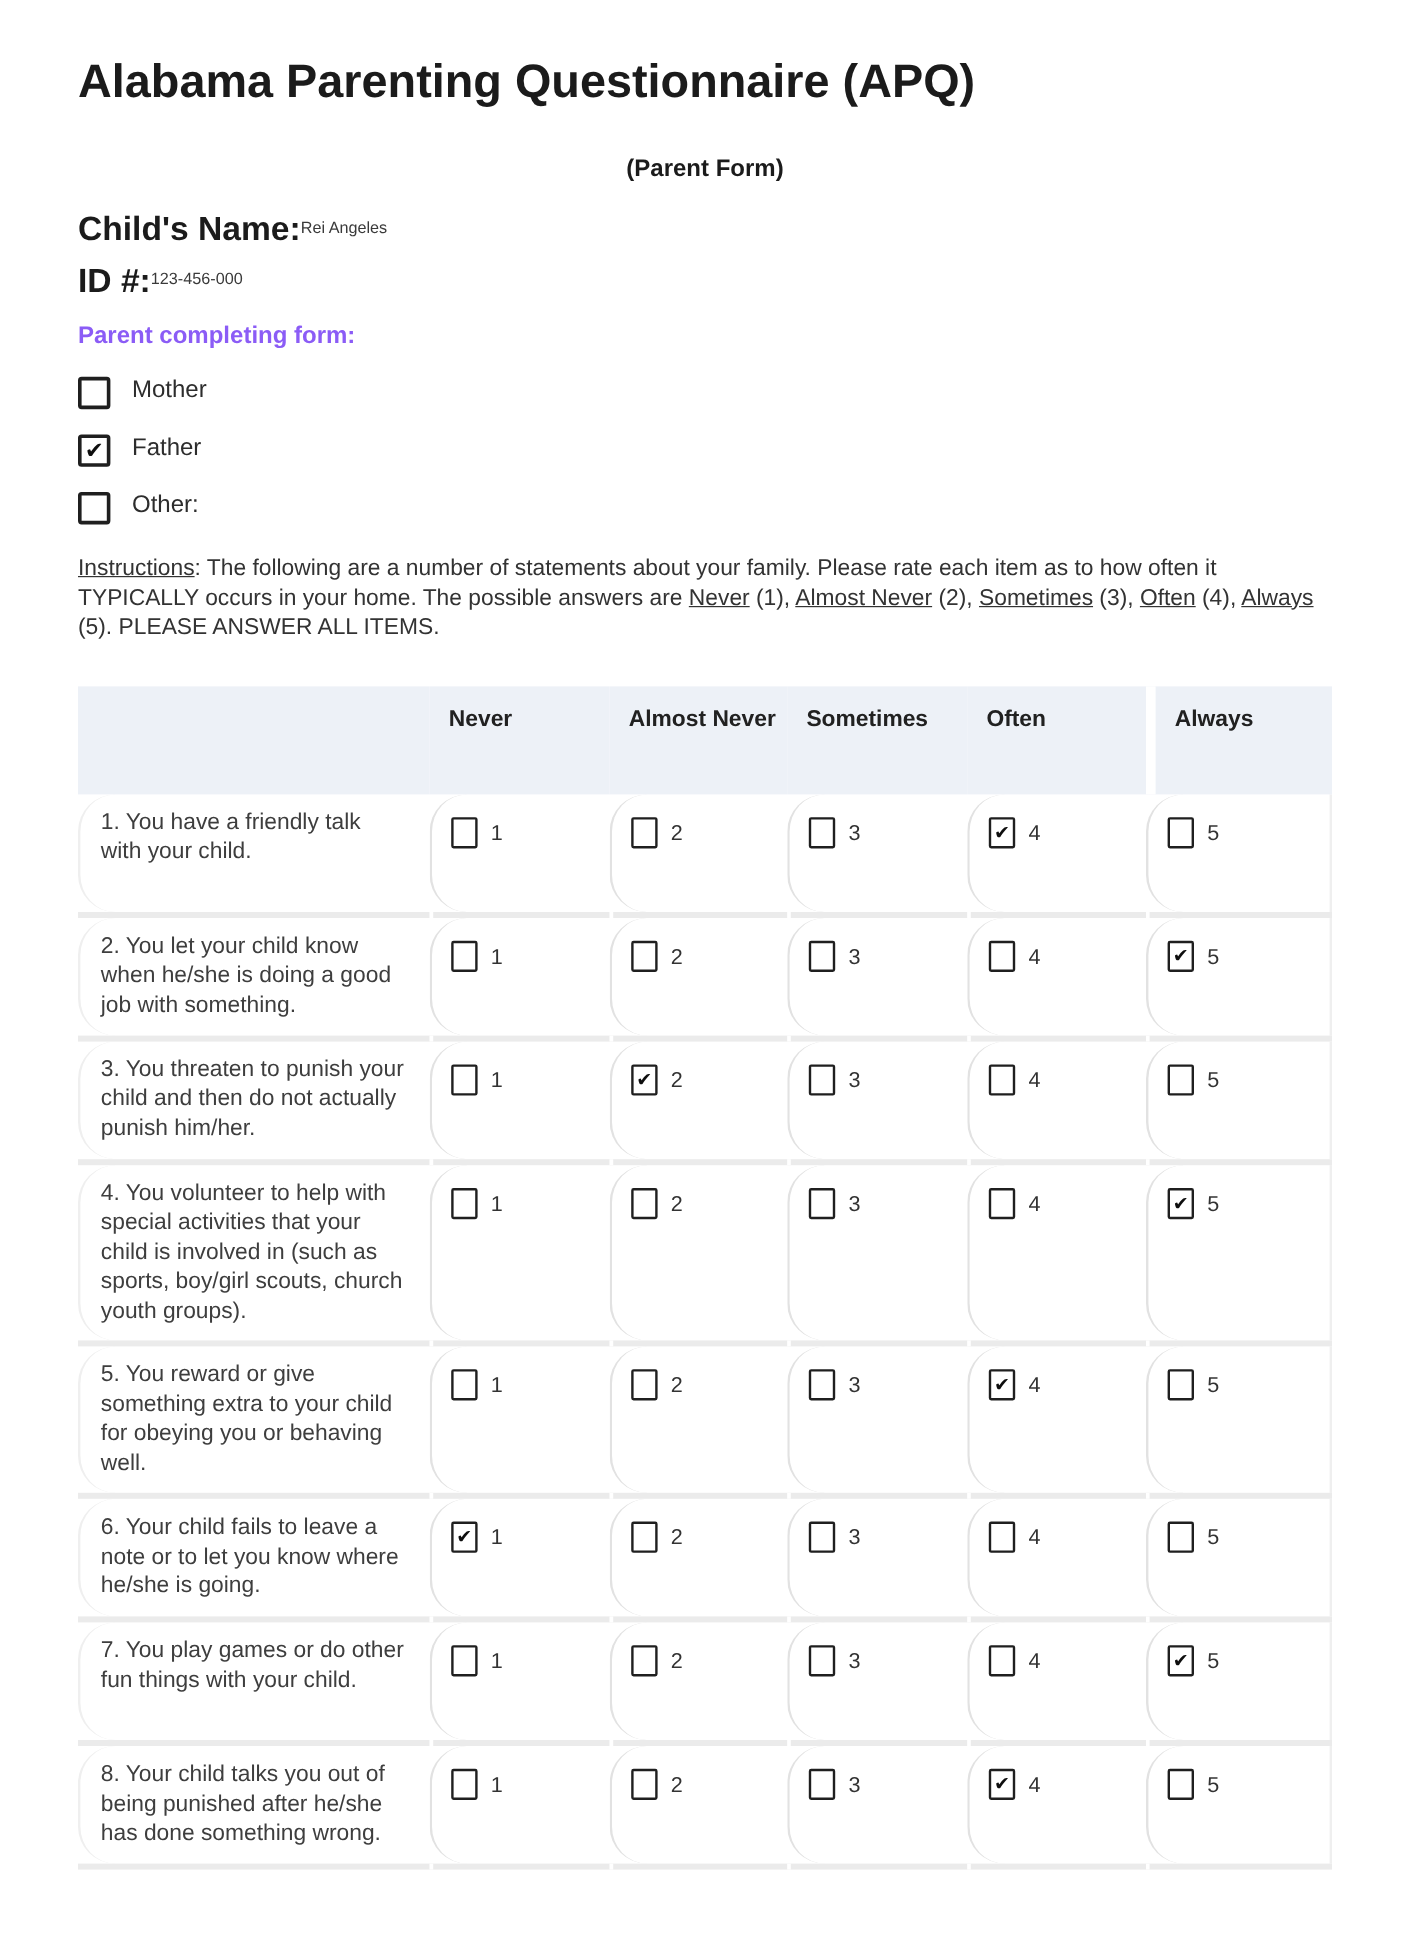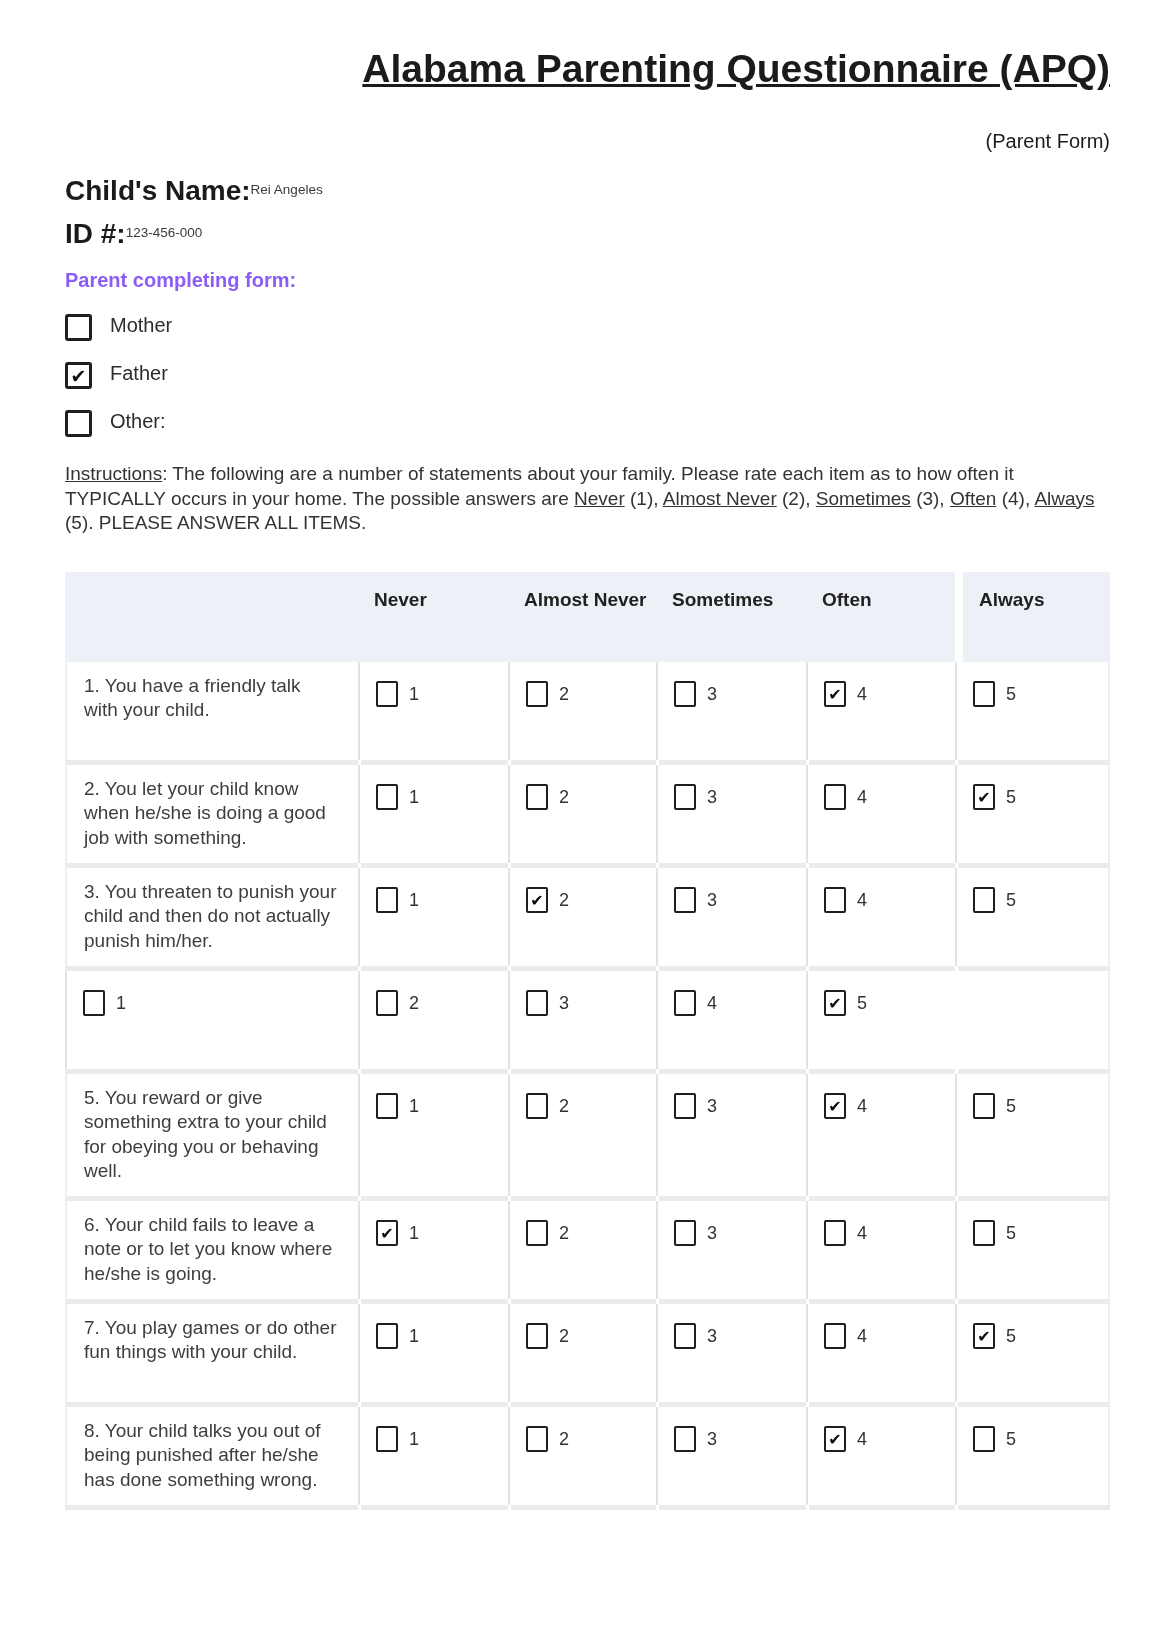--- a/index.html
+++ b/index.html
@@ -9,7 +9,7 @@
     --header-bg:#edf1f7;--divider:#ebebeb;
   }
   .page{padding:46px 66px 0 65px;}
-  h1{font-size:39px;line-height:46px;margin:0 0 38px;text-align:right;color:#1b1b1b;font-weight:bold;text-decoration:underline;}
+  h1{font-size:39px;line-height:46px;margin:0 0 38px;text-align:left;color:#1b1b1b;font-weight:bold;}
   .subtitle{text-align:right;font-weight:normal;font-size:20px;margin:12px 0 26px;color:#1b1b1b;}
   .field-row{display:flex;align-items:flex-start;margin-bottom:20px;}
   .field-label{font-weight:bold;font-size:28px;color:#1b1b1b;line-height:23px;}

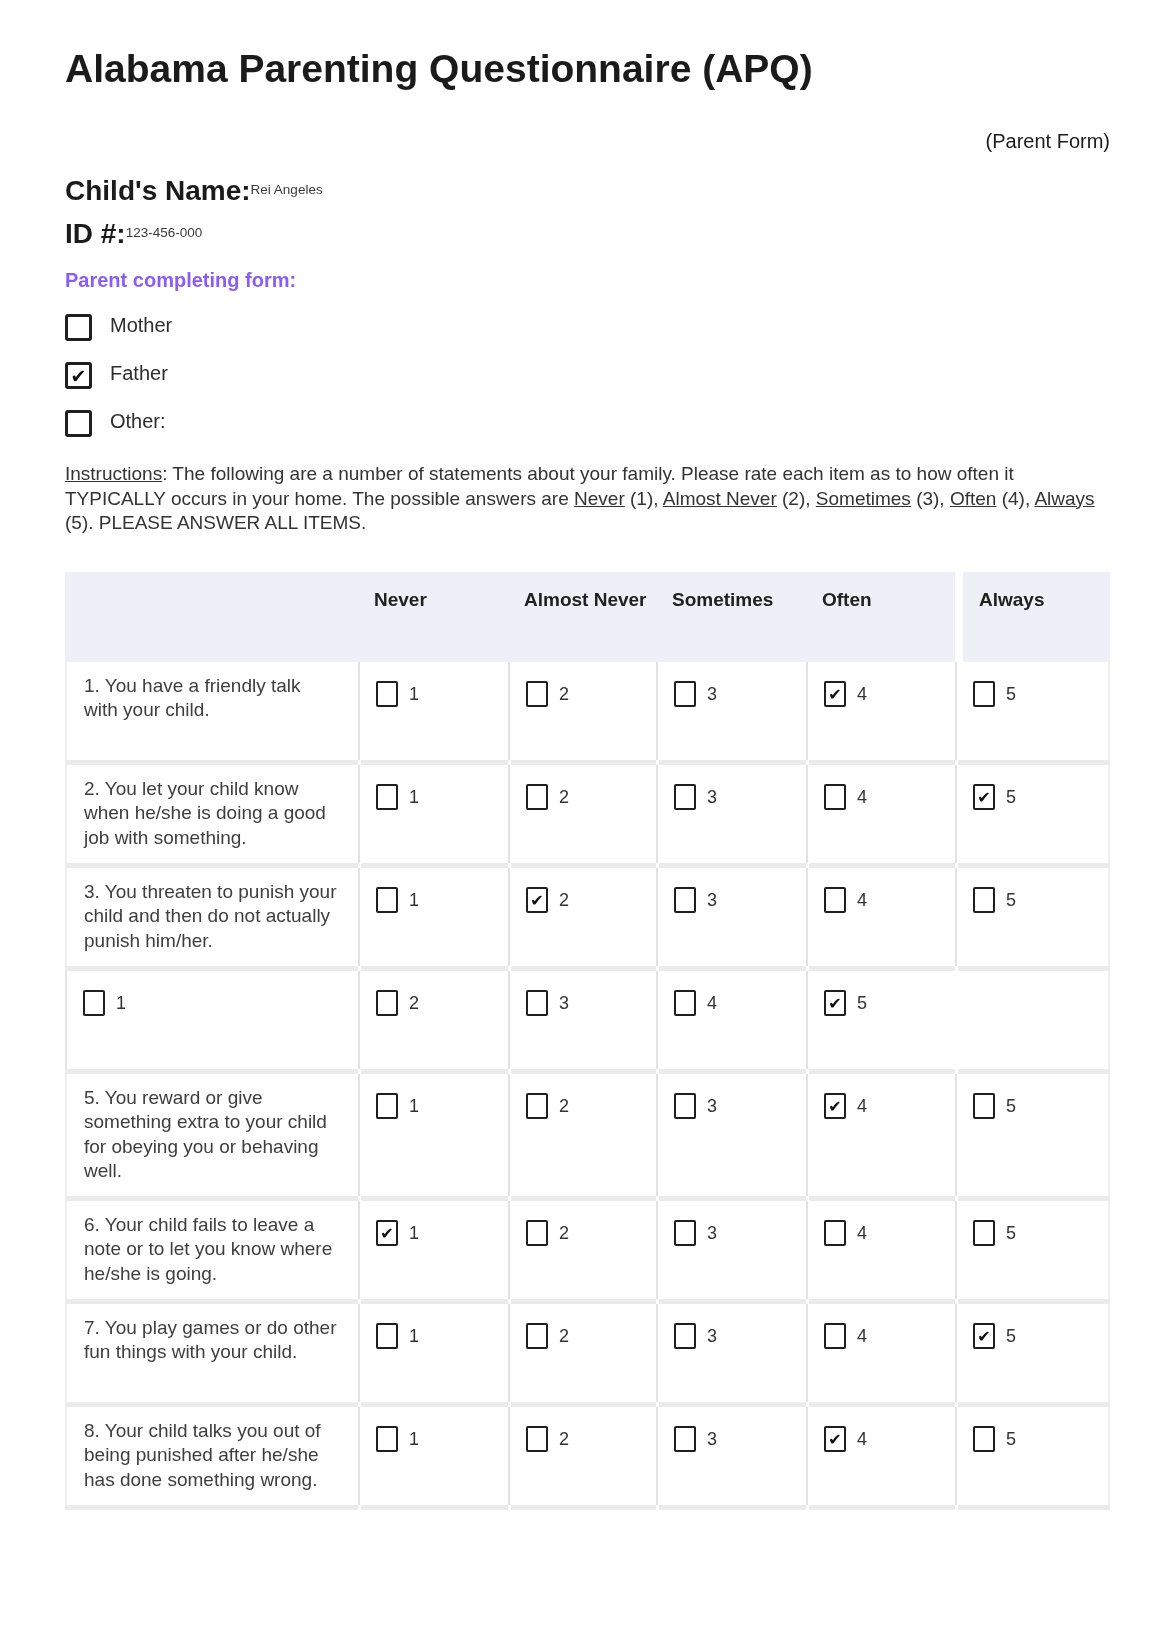--- a/index.html
+++ b/index.html
@@ -10,7 +10,7 @@
   }
   .page{padding:46px 66px 0 65px;}
   h1{font-size:39px;line-height:46px;margin:0 0 38px;text-align:left;color:#1b1b1b;font-weight:bold;}
-  .subtitle{text-align:right;font-weight:normal;font-size:20px;margin:12px 0 26px;color:#1b1b1b;}
+  .subtitle{text-align:center;font-weight:bold;font-size:20px;margin:12px 0 26px;color:#1b1b1b;}
   .field-row{display:flex;align-items:flex-start;margin-bottom:20px;}
   .field-label{font-weight:bold;font-size:28px;color:#1b1b1b;line-height:23px;}
   .field-value{font-size:13.5px;color:#3a3a3a;margin-top:3px;}

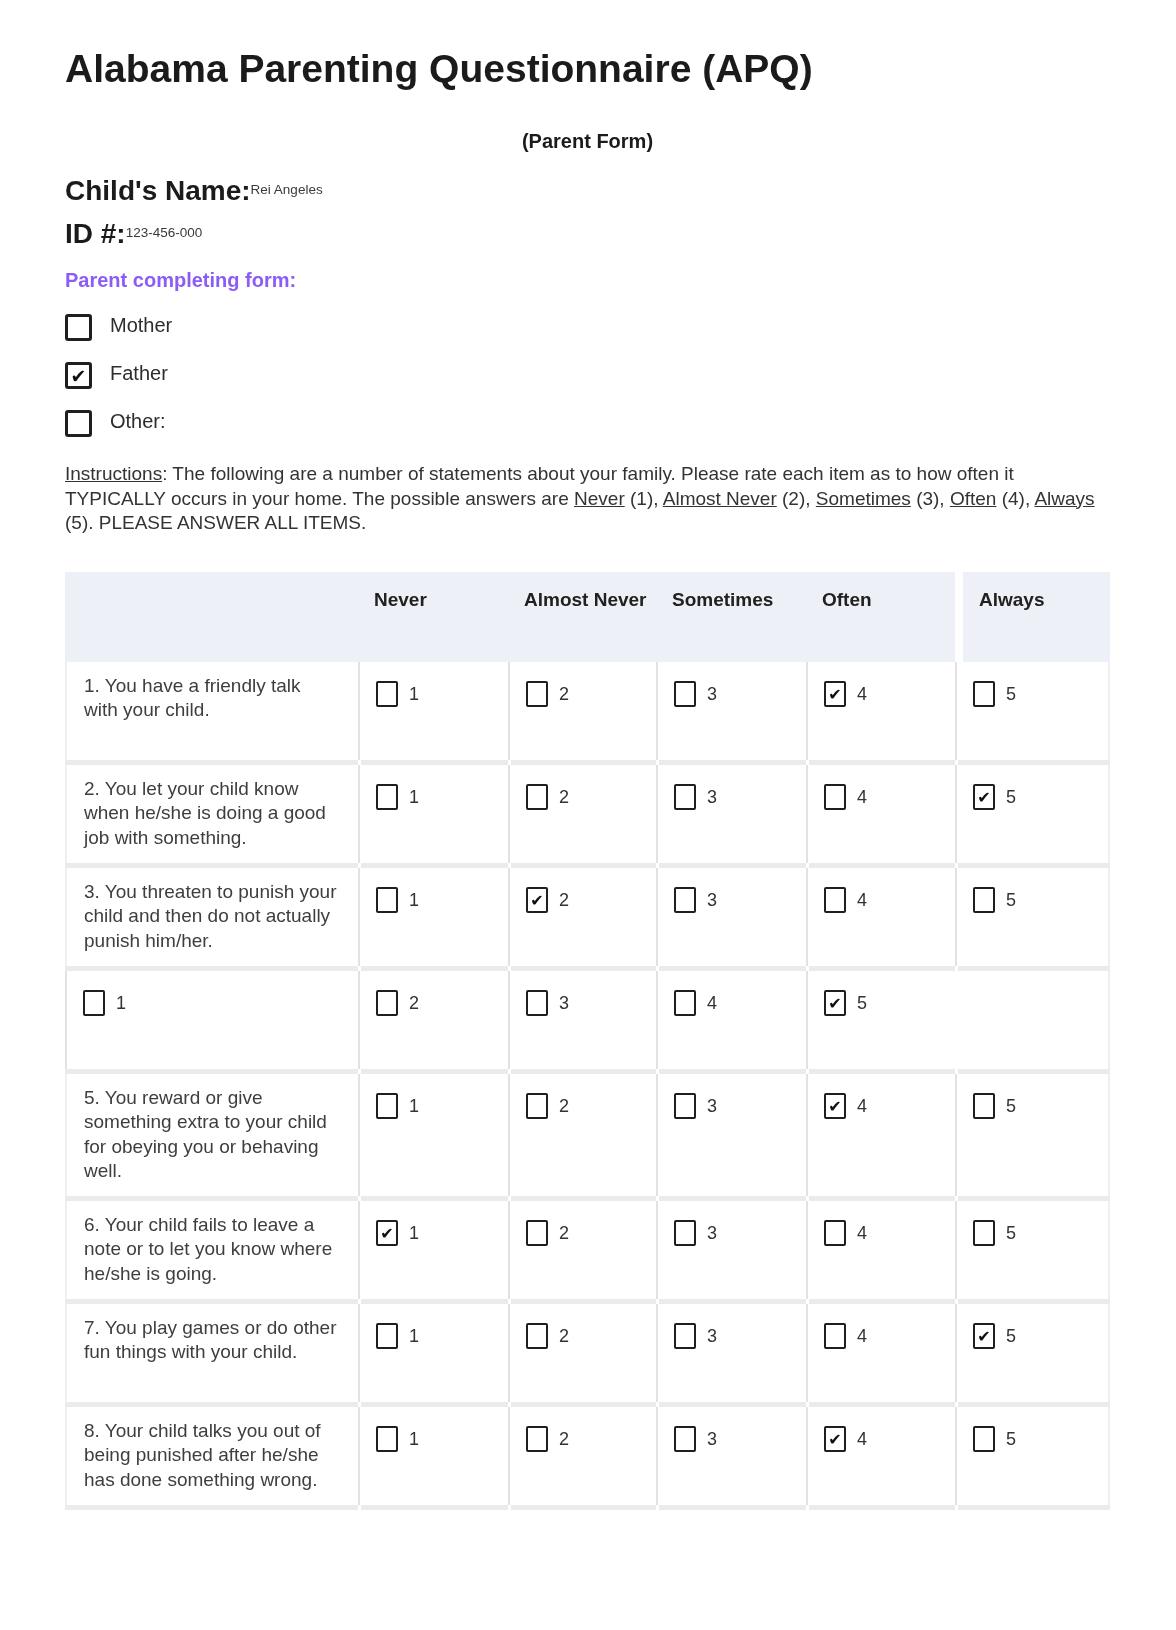--- a/index.html
+++ b/index.html
@@ -31,7 +31,7 @@
     padding:15px 6px 0 16px;font-weight:bold;font-size:19px;line-height:25px;color:#212121;}
   .t-head .h-always{border-left:8px solid #fff;}
   .t-row{min-height:98px;border-right:2px solid #efefef;}
-  .t-row>*{box-sizing:border-box;}
+  .t-row>*{box-sizing:border-box;border-radius:31px;}
   .q-cell{padding:12px 20px 12px 17px;font-size:19px;line-height:24.5px;color:#3e3e3e;
     border-left:2px solid #efefef;}
   .a-cell{border-left:2px solid #e2e2e2;padding:19px 0 0 16px;display:flex;align-items:flex-start;}

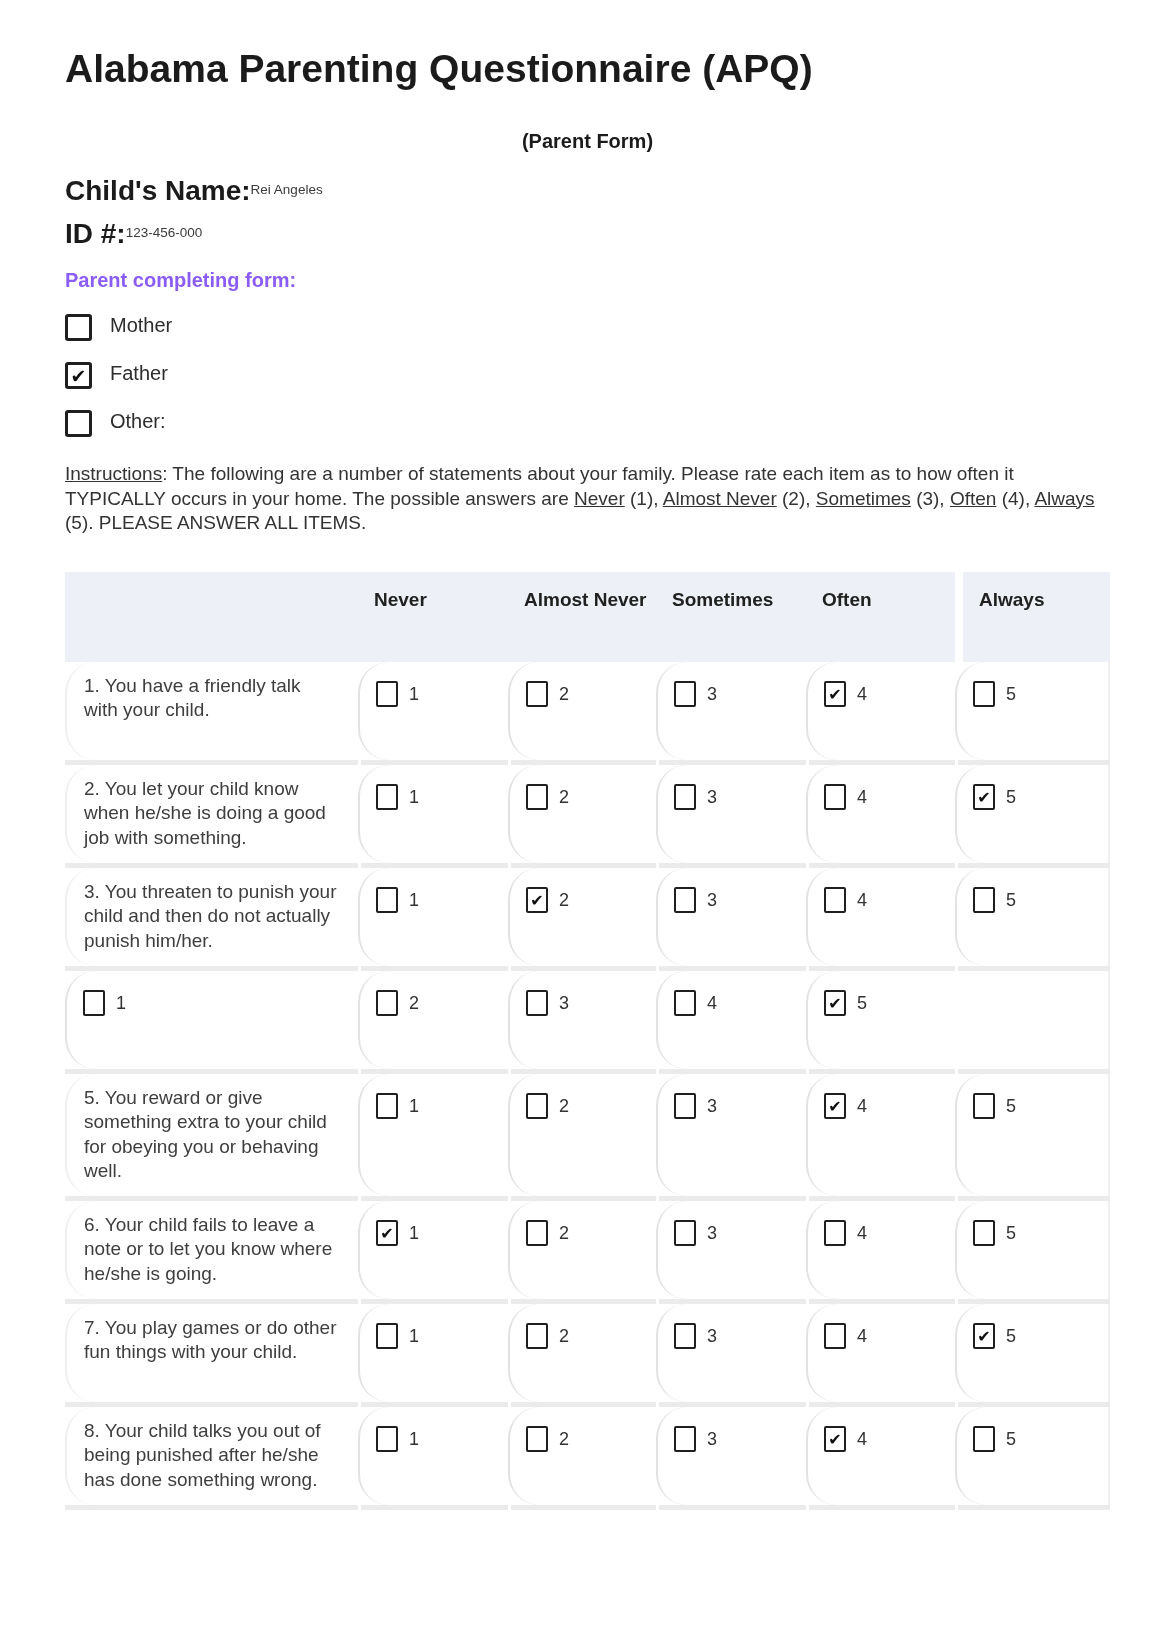--- a/index.html
+++ b/index.html
@@ -188,6 +188,7 @@
           <span></span>
         </div>
         <div class="t-grid t-row">
+          <div class="q-cell">4. You volunteer to help with special activities that your child is involved in (such as sports, boy/girl scouts, church youth groups).</div>
           <div class="a-cell">
             <span class="checkbox small"></span>
             <span class="num">1</span>

